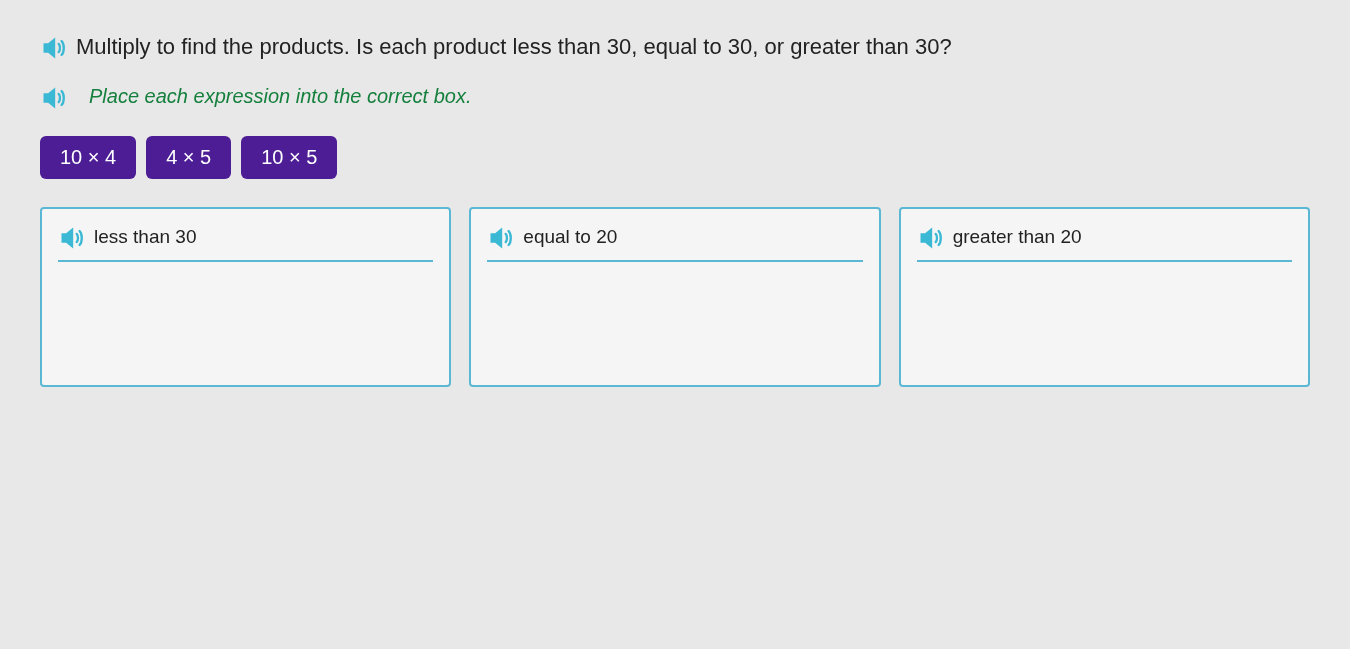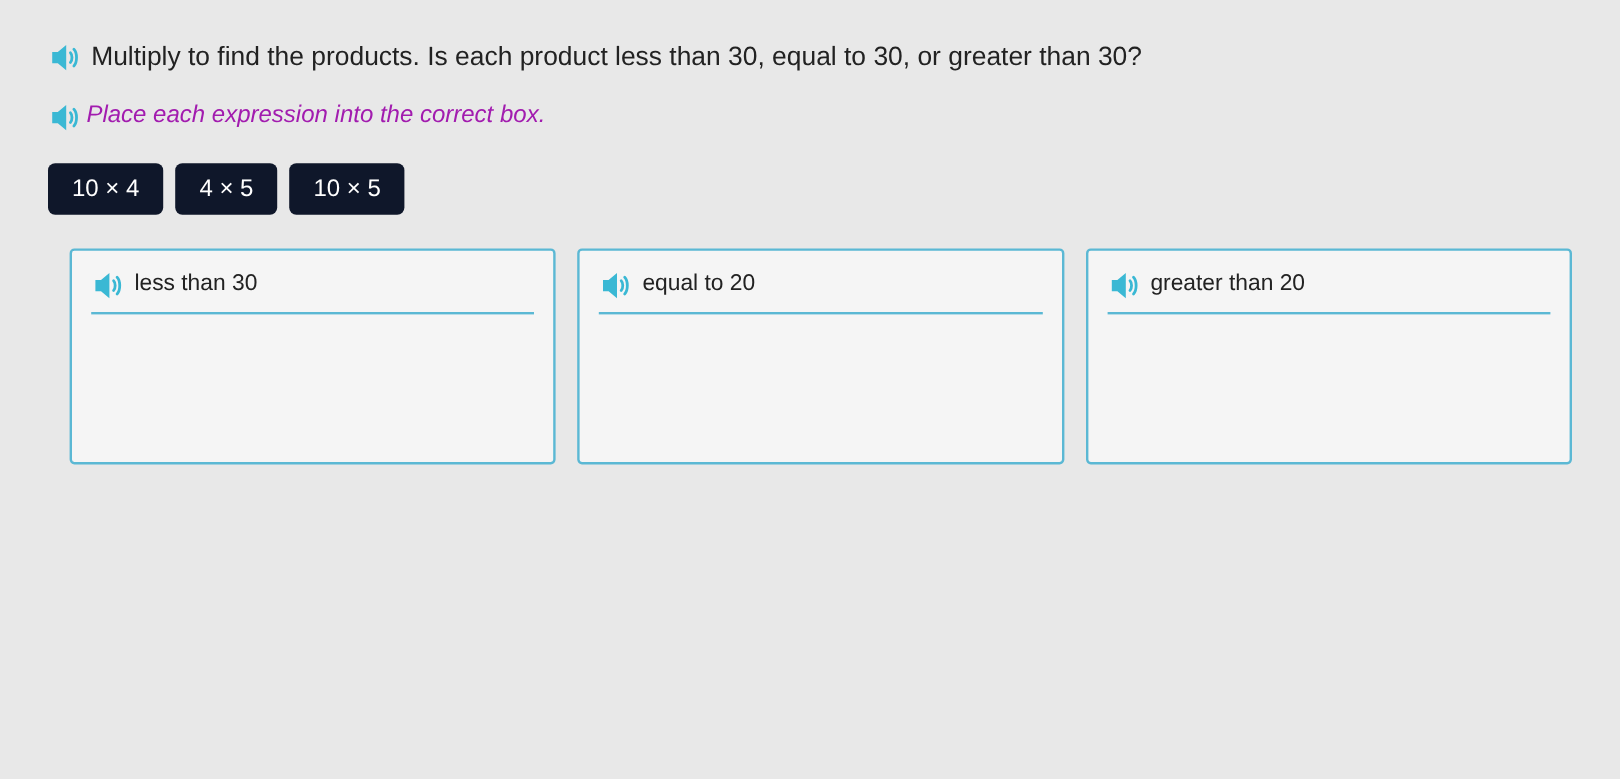--- a/index.html
+++ b/index.html
@@ -45,11 +45,11 @@
 
     .instruction-text {
       font-size: 20px;
-      color: #a21caf;
+      color: #15803d;
       font-style: italic;
       display: flex;
       align-items: center;
-      gap: 4px;
+      gap: 21px;
       margin-bottom: 24px;
     }
 

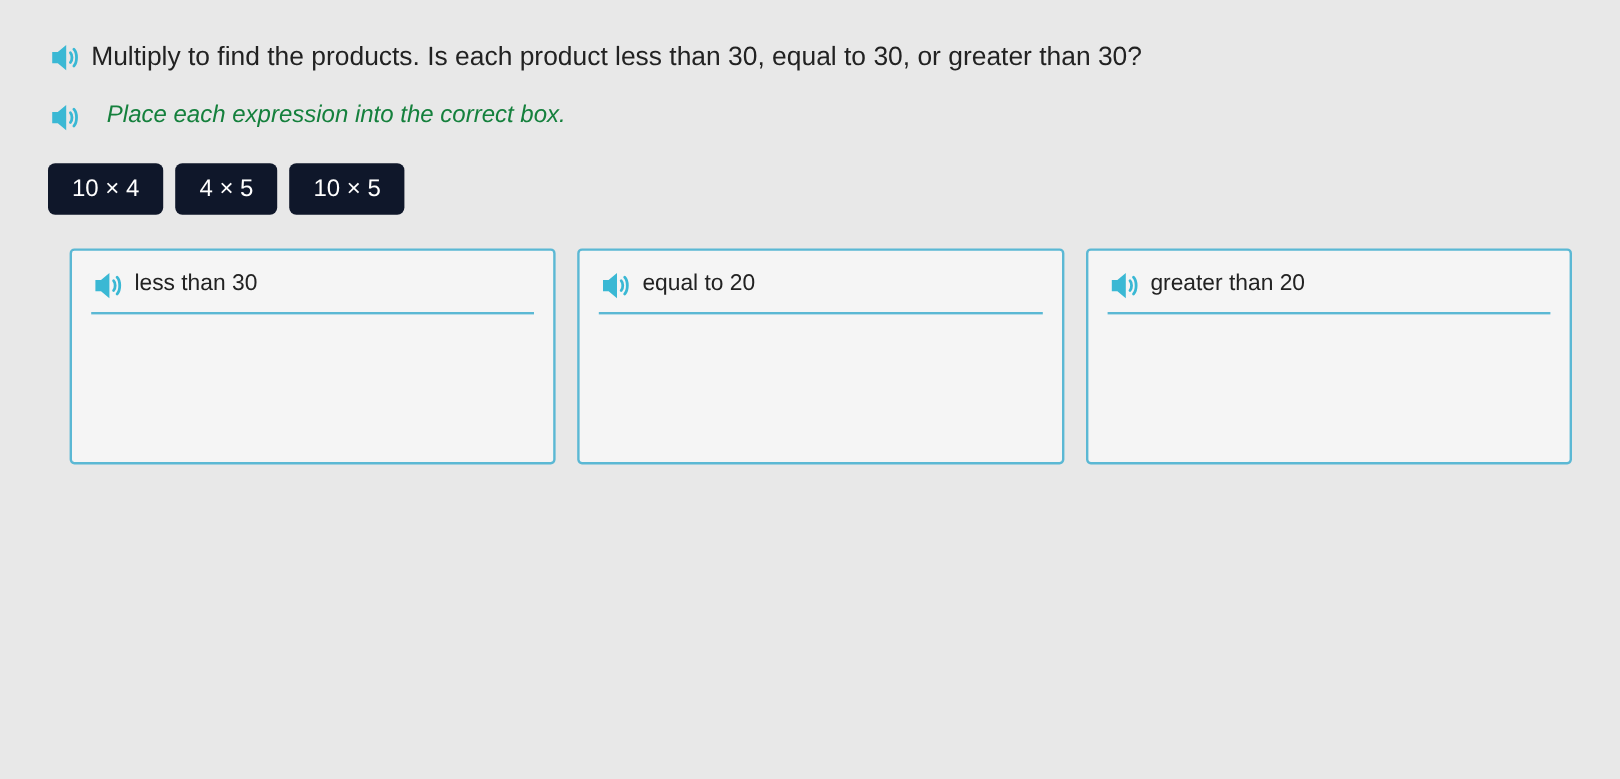--- a/index.html
+++ b/index.html
@@ -60,7 +60,7 @@
     }
 
     .chip {
-      background-color: #0f172a;
+      background-color: #4c1d95;
       color: white;
       font-size: 20px;
       padding: 10px 20px;

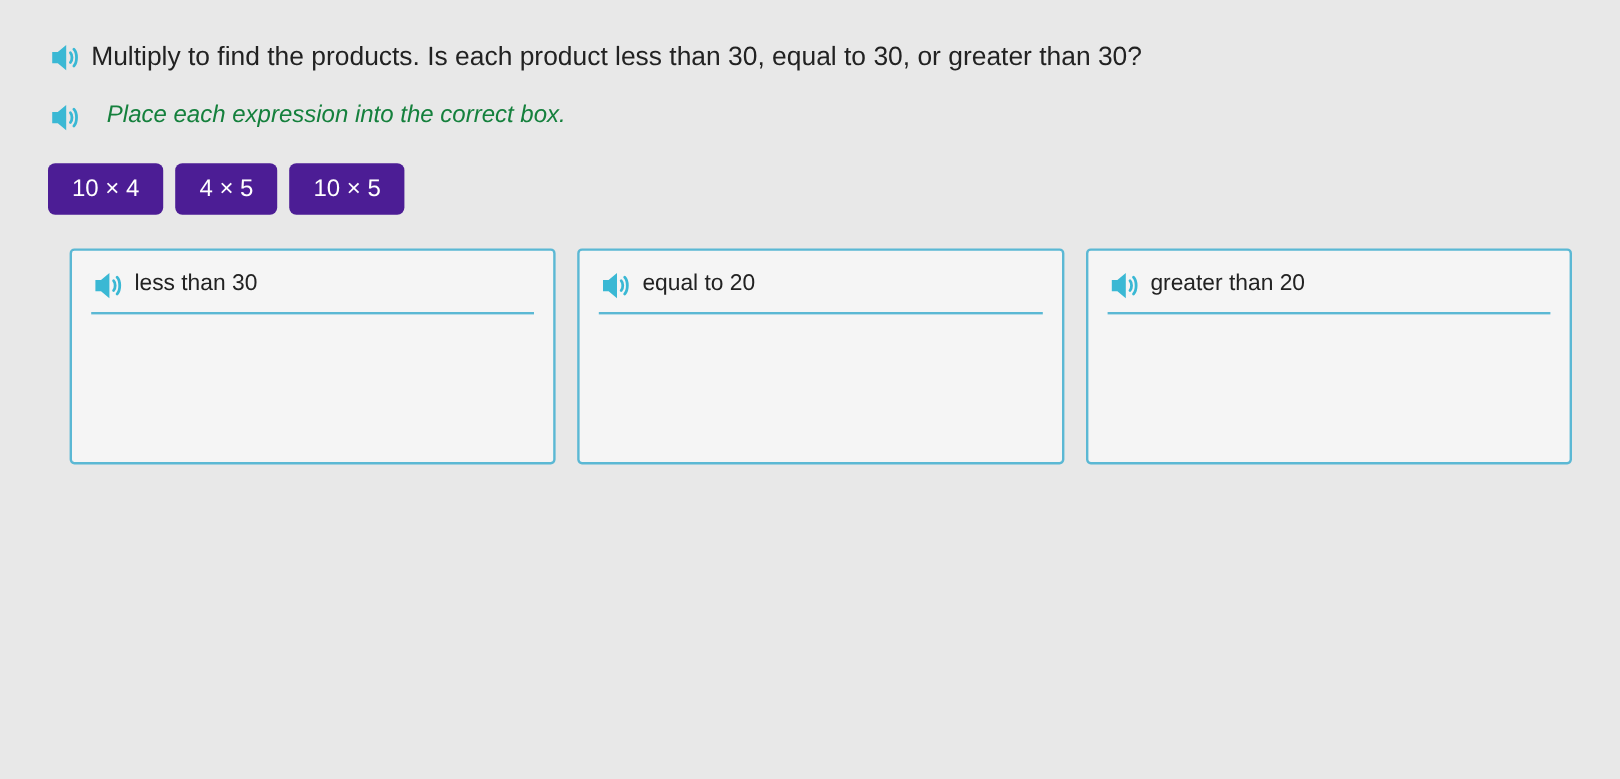--- a/index.html
+++ b/index.html
@@ -73,7 +73,6 @@
     .drop-zones {
       display: flex;
       gap: 18px;
-      margin-left: 18px;
     }
 
     .drop-zone {

